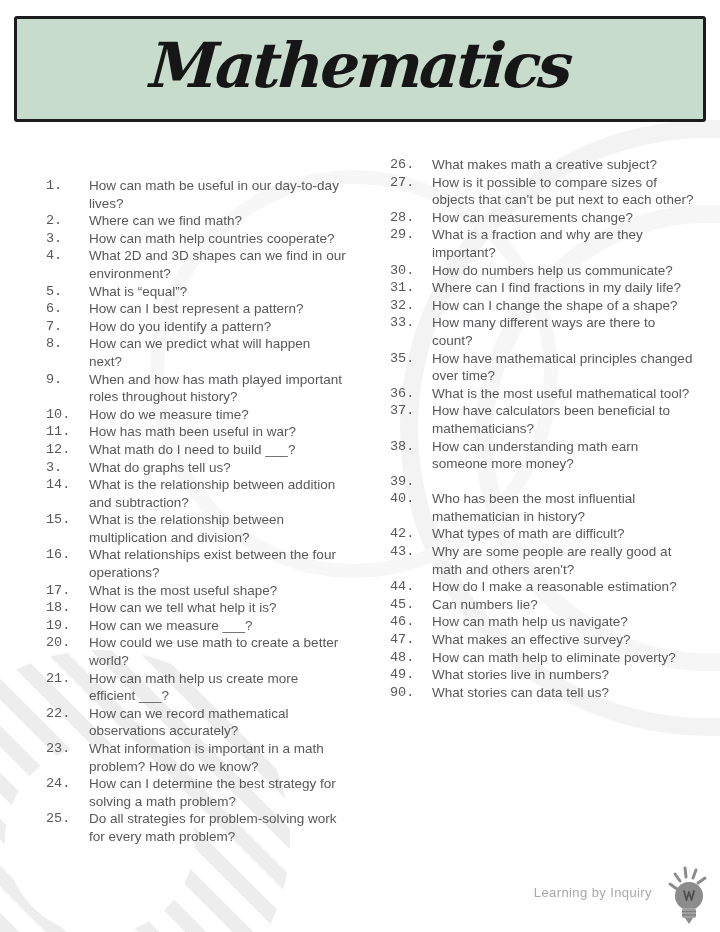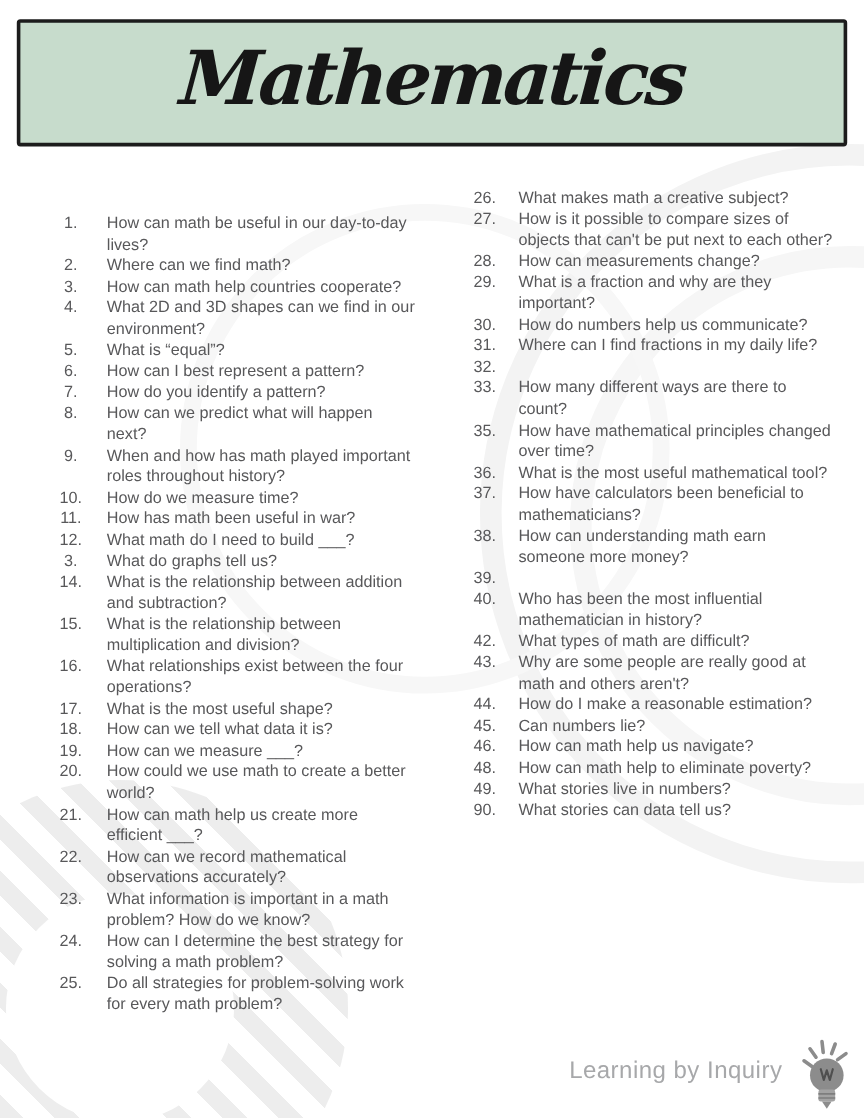--- a/index.html
+++ b/index.html
@@ -73,7 +73,8 @@
   .q-row { display: flex; }
   .q-num {
     flex: 0 0 auto;
-    text-align: center;
+    text-align: left;
+    font-family: Liberation Mono, monospace;
   }
   .col-left  .q-num { width: 26px; margin-right: 17px; }
   .col-right .q-num { width: 28px; margin-right: 14px; }

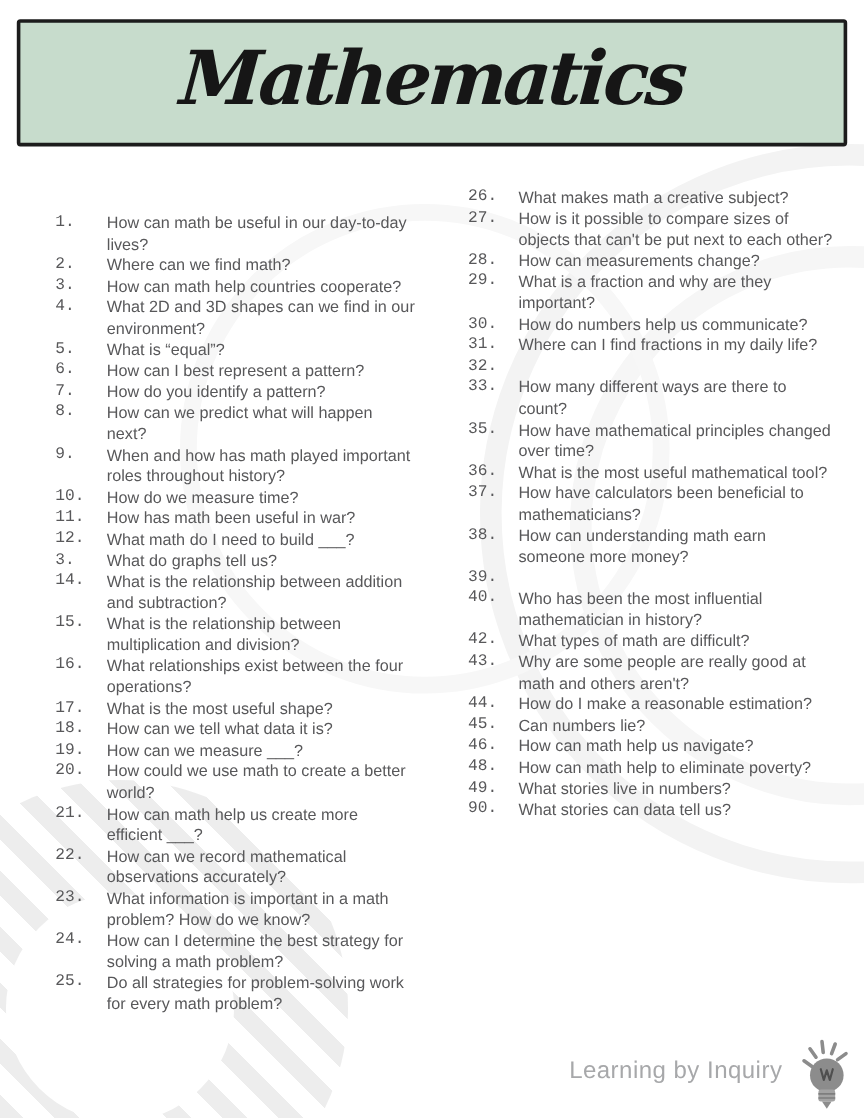--- a/index.html
+++ b/index.html
@@ -242,6 +242,7 @@
       </div>
       <div class="q-row">
         <span class="q-num">32.</span>
+        <span class="q-text">How can I change the shape of a shape?</span>
       </div>
       <div class="q-row">
         <span class="q-num">33.</span>

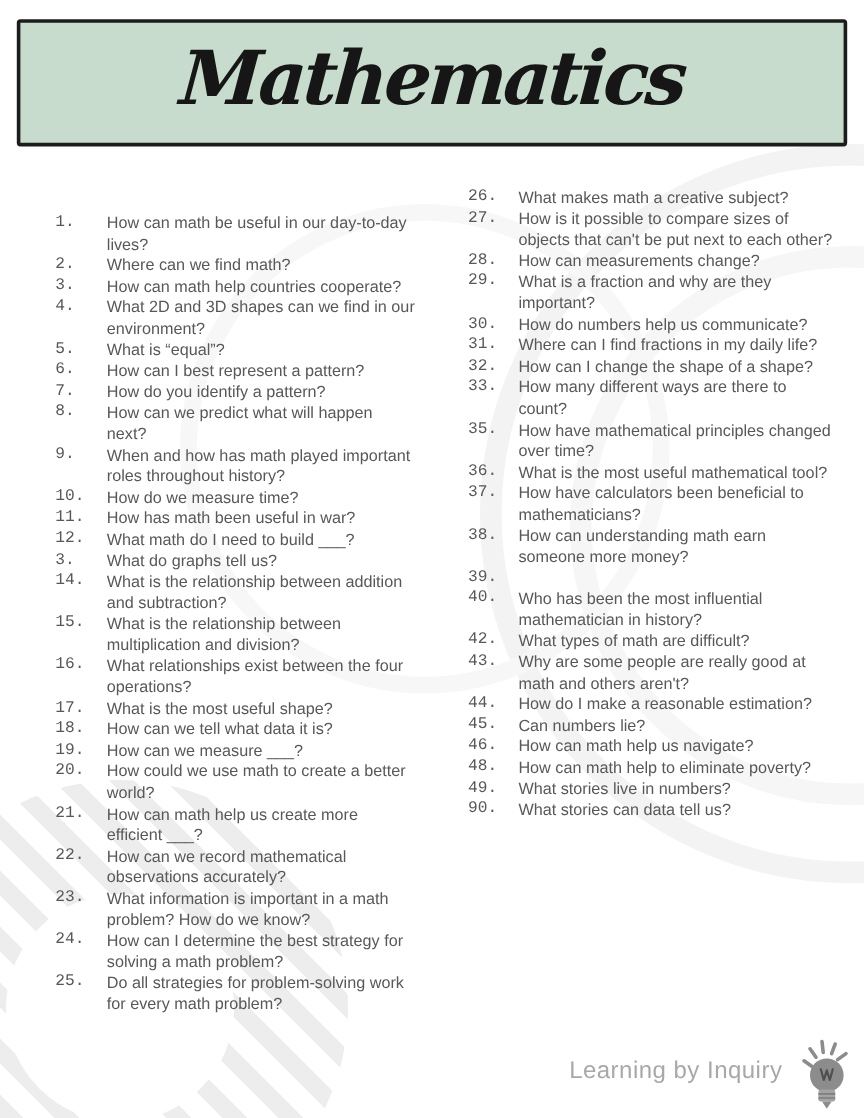--- a/index.html
+++ b/index.html
@@ -184,7 +184,7 @@
       </div>
       <div class="q-row">
         <span class="q-num">18.</span>
-        <span class="q-text">How can we tell what data it is?</span>
+        <span class="q-text">How can we tell what help it is?</span>
       </div>
       <div class="q-row">
         <span class="q-num">19.</span>

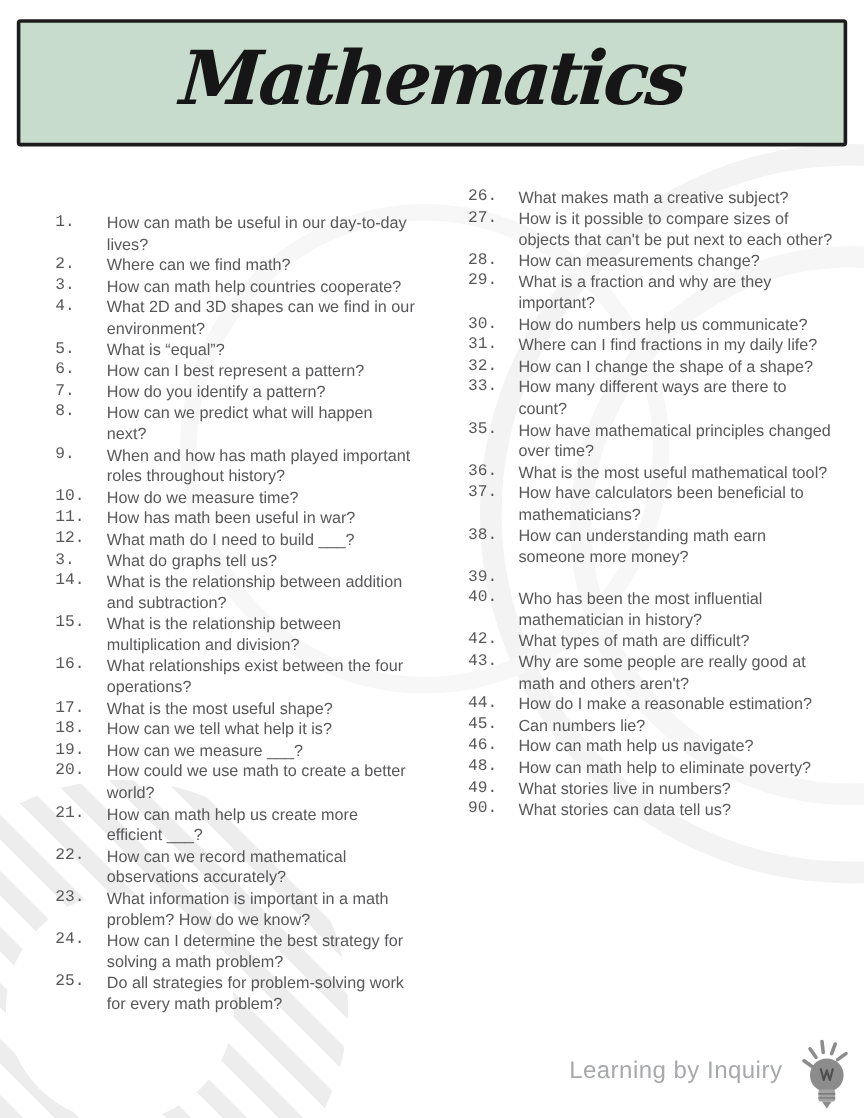--- a/index.html
+++ b/index.html
@@ -290,6 +290,10 @@
       <div class="q-row">
         <span class="q-num">46.</span>
         <span class="q-text">How can math help us navigate?</span>
+      </div>
+      <div class="q-row">
+        <span class="q-num">47.</span>
+        <span class="q-text">What makes an effective survey?</span>
       </div>
       <div class="q-row">
         <span class="q-num">48.</span>

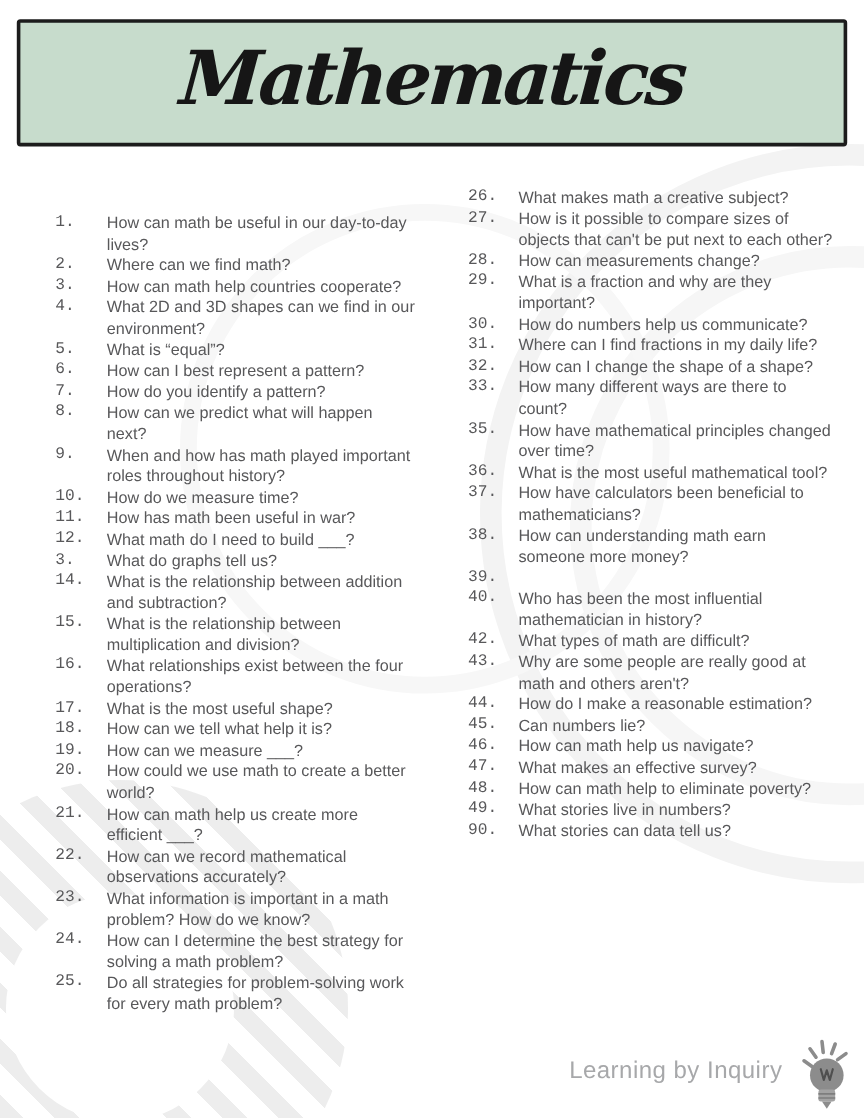--- a/index.html
+++ b/index.html
@@ -91,7 +91,7 @@
   }
   .brand-text {
     color: var(--brand-color, #a7a8aa);
-    font-size: 20px;
+    font-size: 13px;
     letter-spacing: 0.4px;
     margin-right: 10px;
     margin-bottom: 6px;

